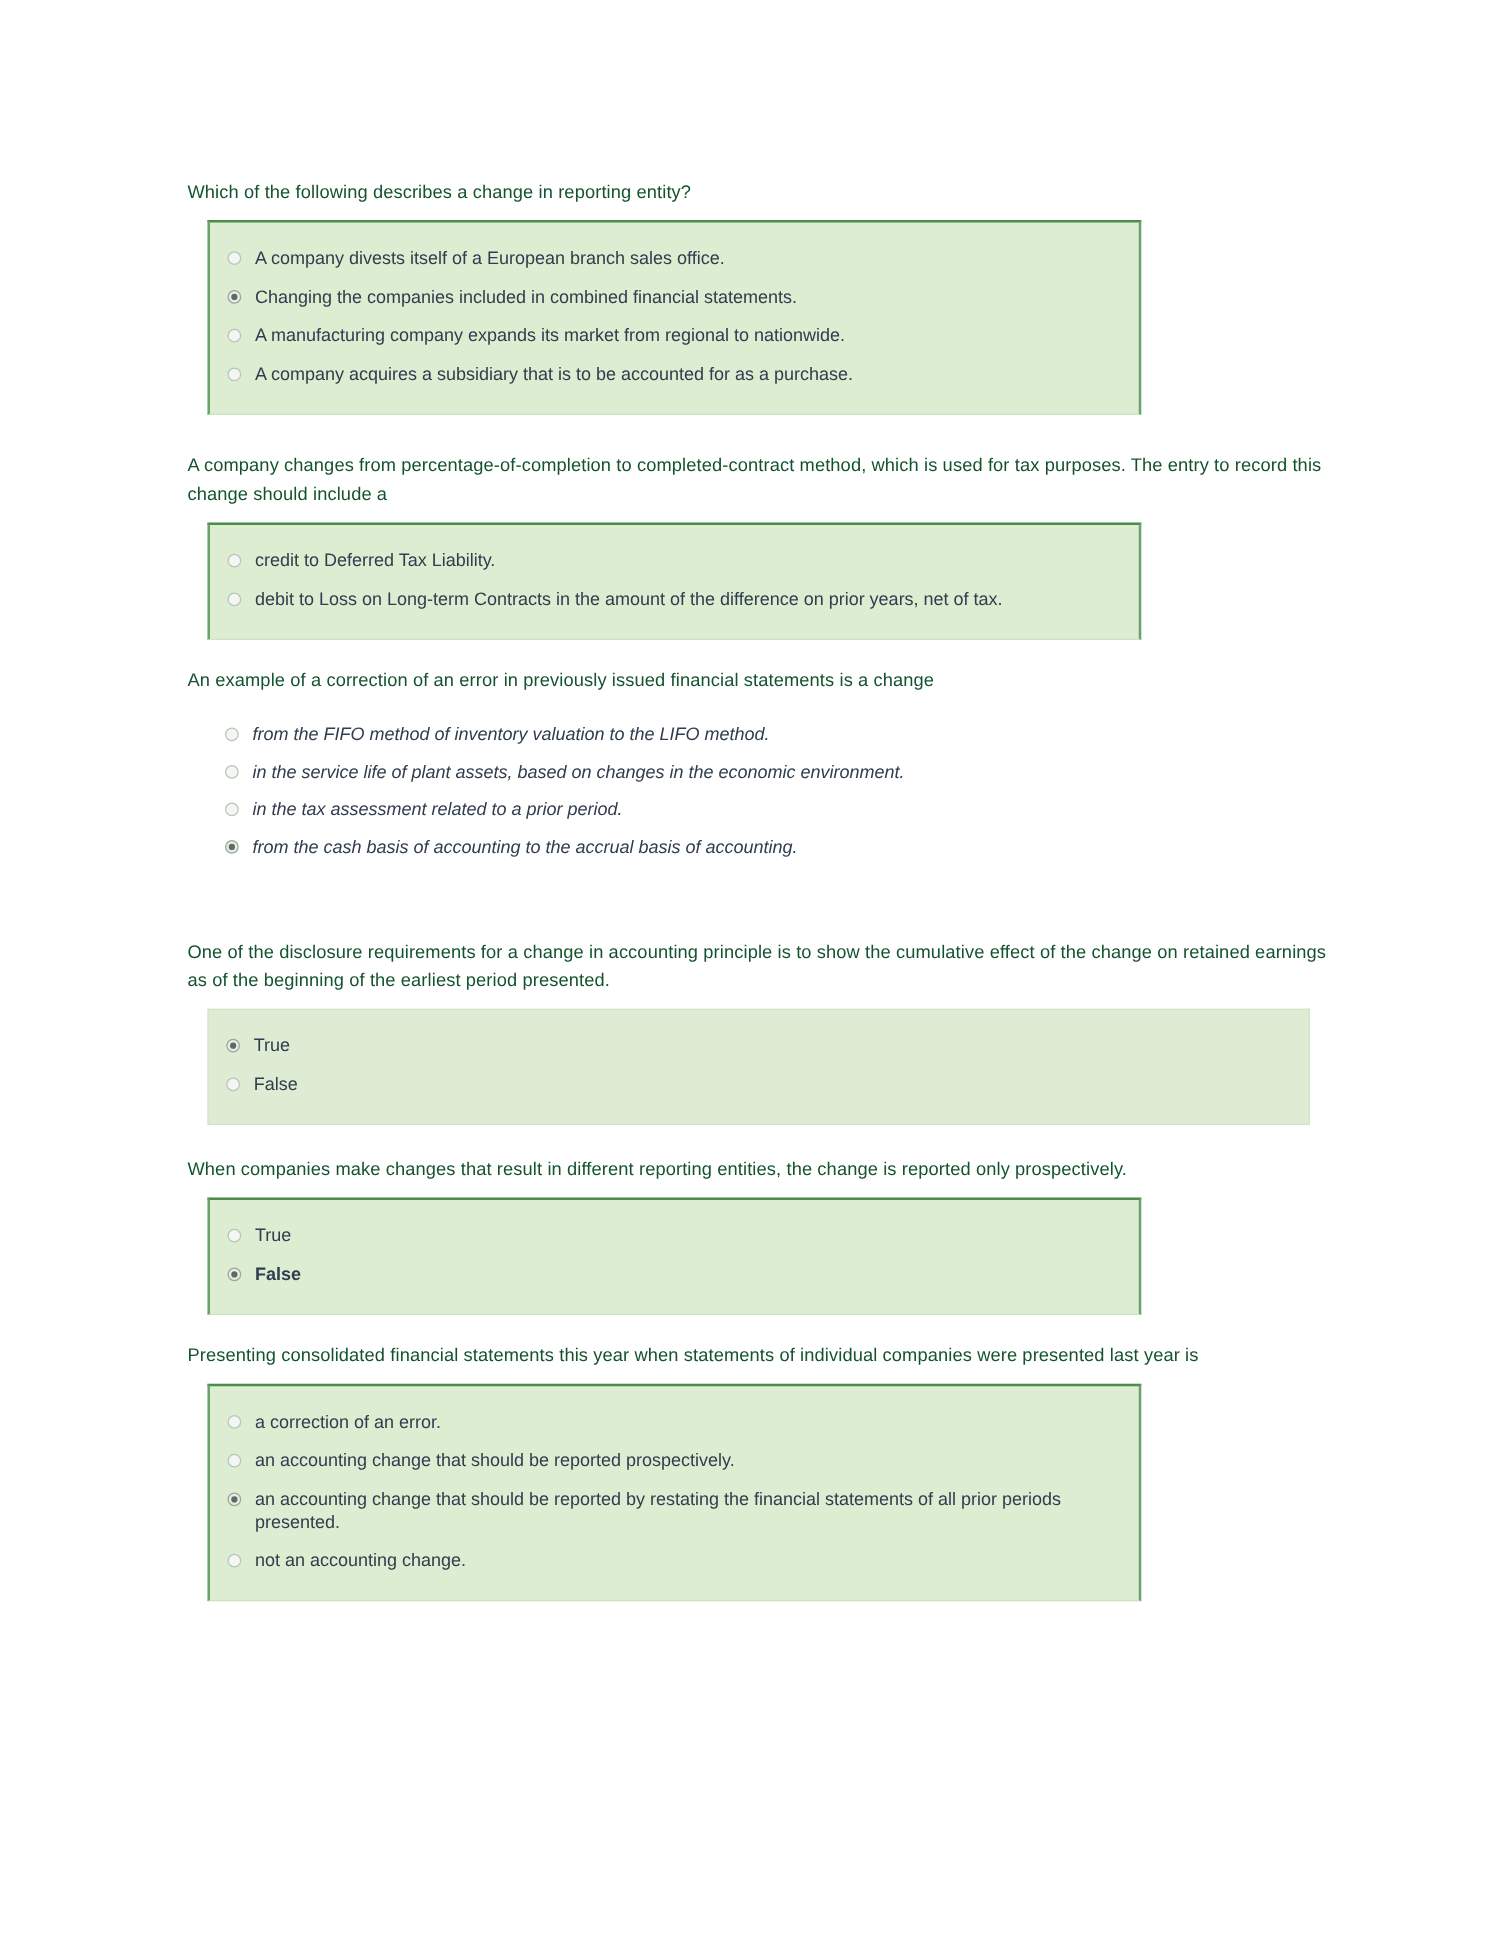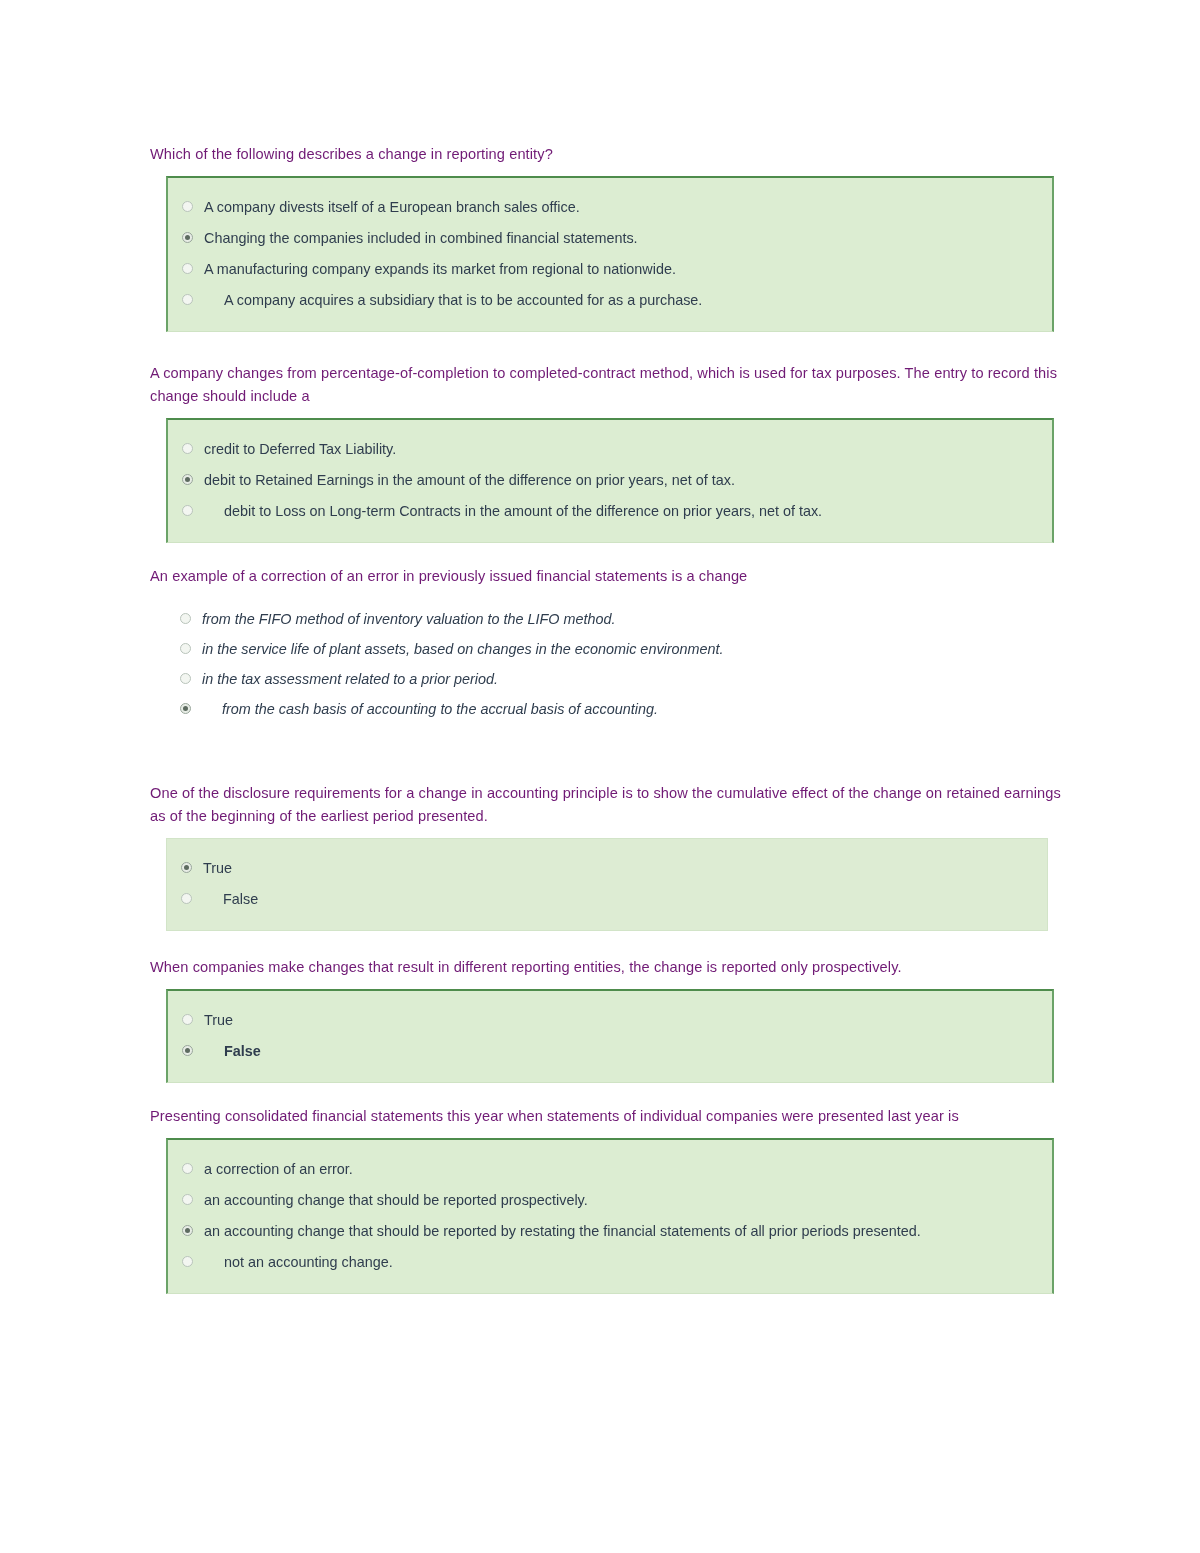--- a/index.html
+++ b/index.html
@@ -35,7 +35,7 @@
   .q-stem {
     font-size: 14.6px;
     line-height: 23px;
-    color: #701a75;
+    color: #14532d;
     margin: 0 0 10px 0;
     padding: 0 130px 0 150px;
     letter-spacing: 0.1px;

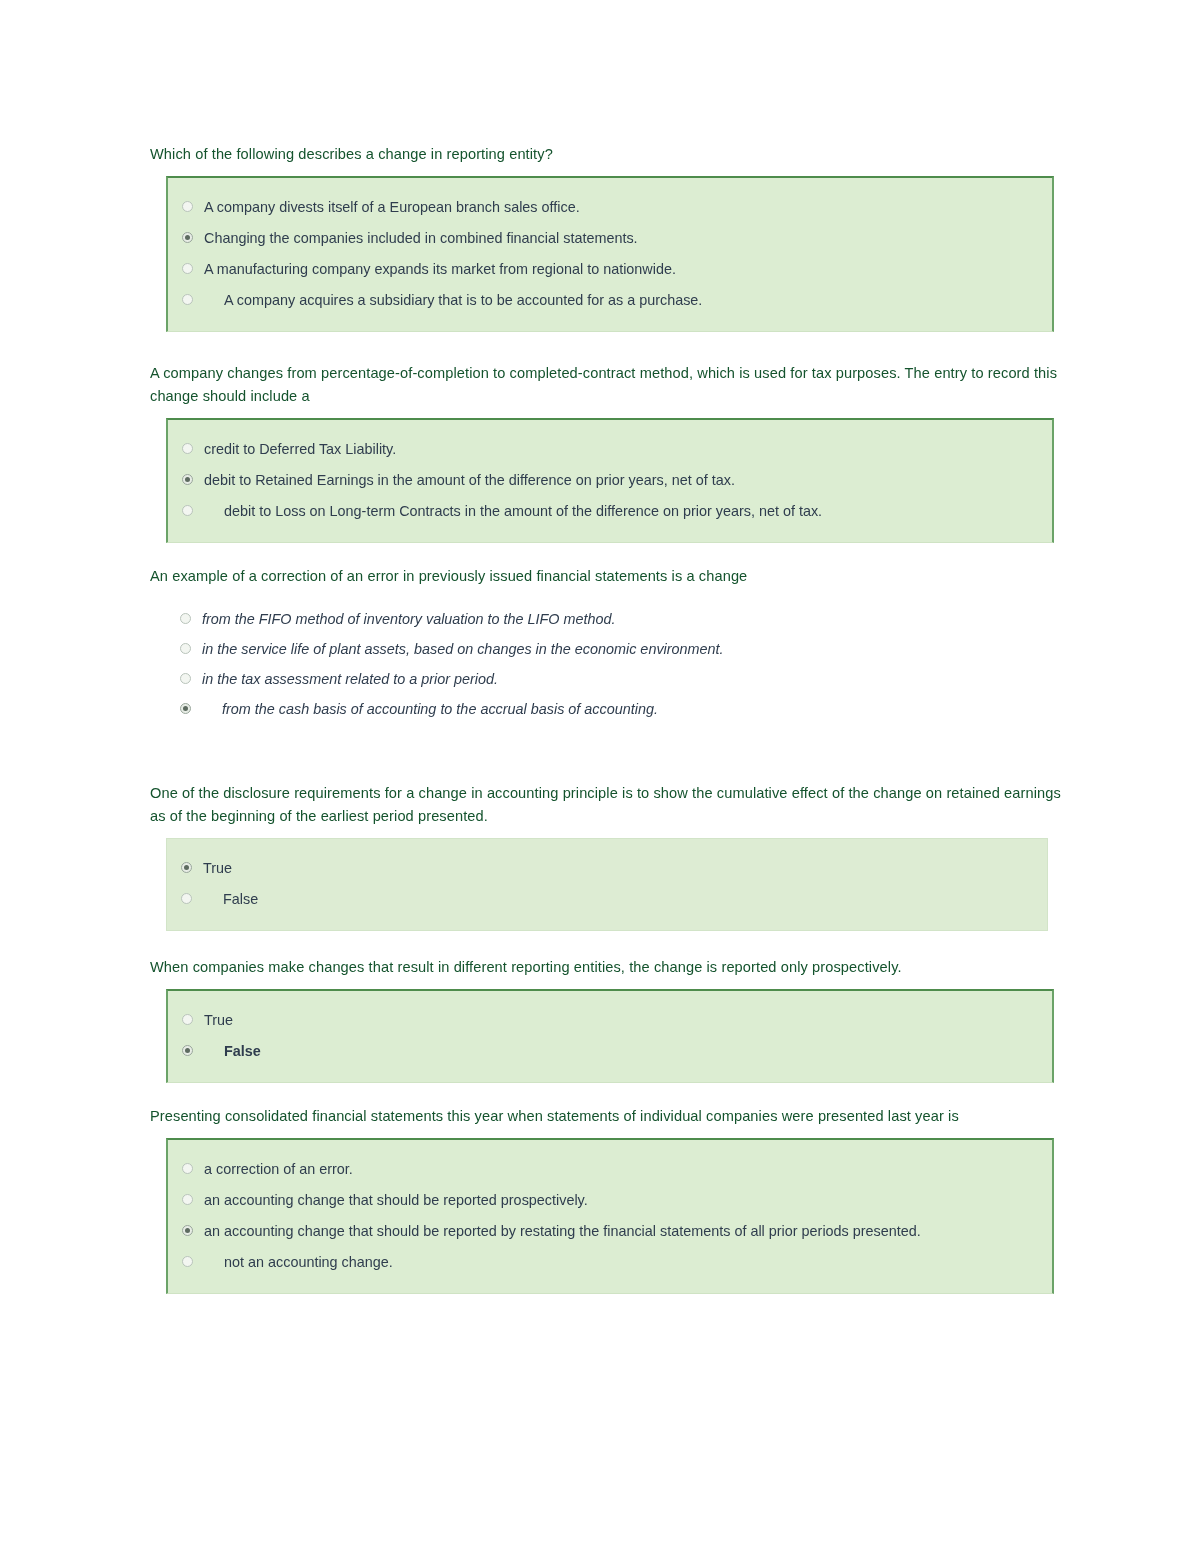--- a/index.html
+++ b/index.html
@@ -67,7 +67,7 @@
     font-style: italic;
   }
 
-  .answers.w-main   { width: 888px; }
+  .answers.w-main   { width: 747px; }
   .answers.w-narrow { width: 882px; }
   .answers.w-plain  { width: 800px; }
 

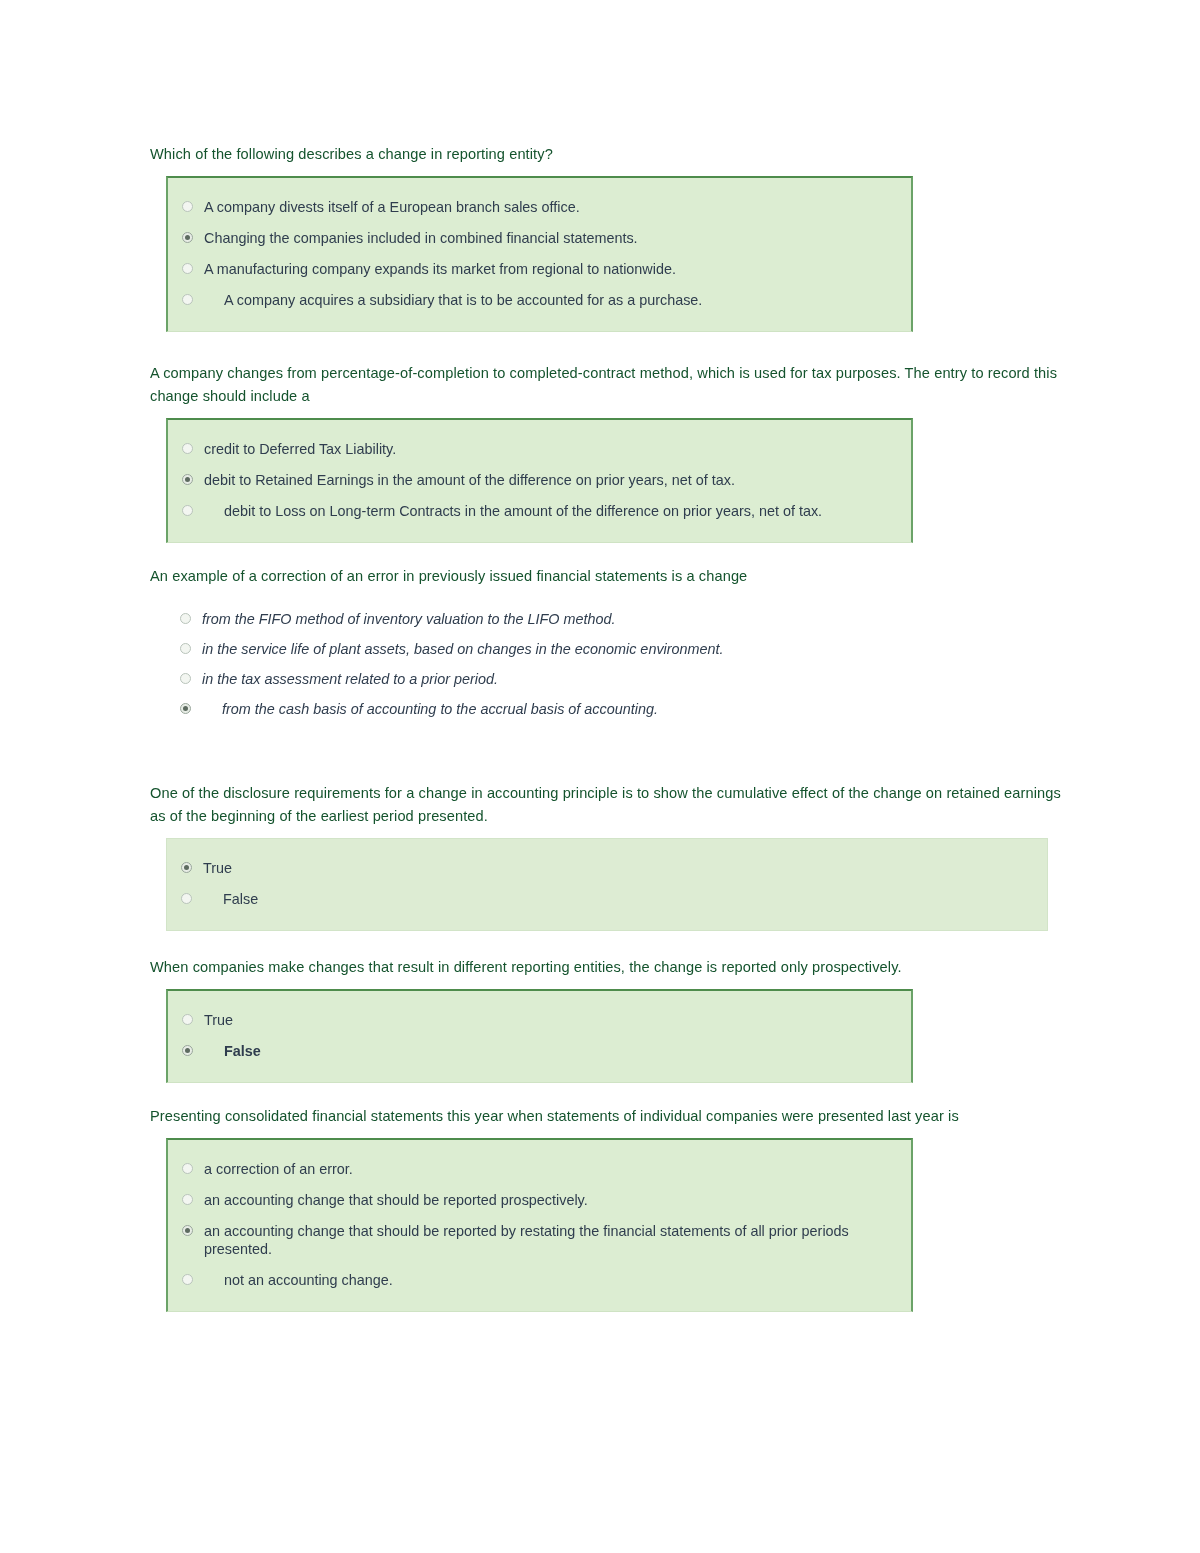--- a/index.html
+++ b/index.html
@@ -81,7 +81,7 @@
     line-height: 18px;
     color: #2f3d4e;
   }
-  .option:last-child { margin-bottom: 0; gap: 20px; }
+  .option:last-child { margin-bottom: 0; }
 
   .answers.plain .option { margin-bottom: 12px; padding-left: 8px; }
 

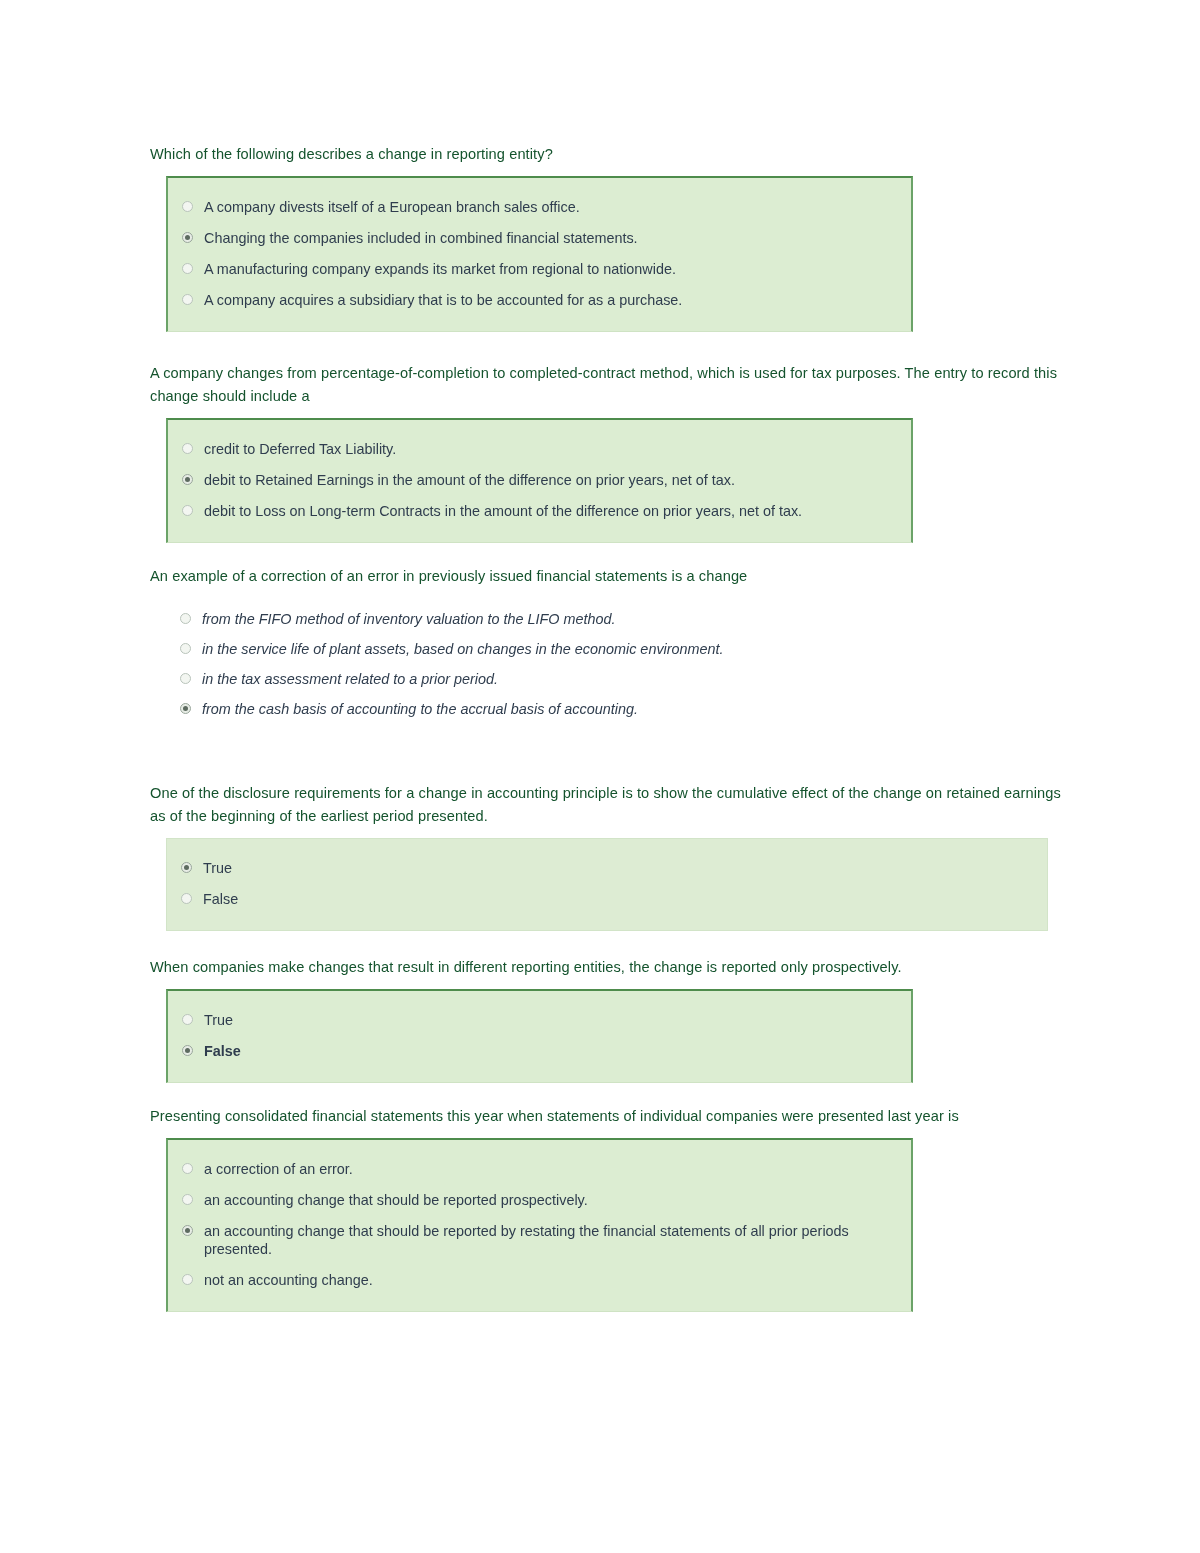--- a/index.html
+++ b/index.html
@@ -158,10 +158,6 @@
             <span class="opt-text">credit to Deferred Tax Liability.</span>
           </div>
           <div class="option">
-            <span class="radio checked"></span>
-            <span class="opt-text">debit to Retained Earnings in the amount of the difference on prior years, net of tax.</span>
-          </div>
-          <div class="option">
             <span class="radio"></span>
             <span class="opt-text">debit to Loss on Long-term Contracts in the amount of the difference on prior years, net of tax.</span>
           </div>

